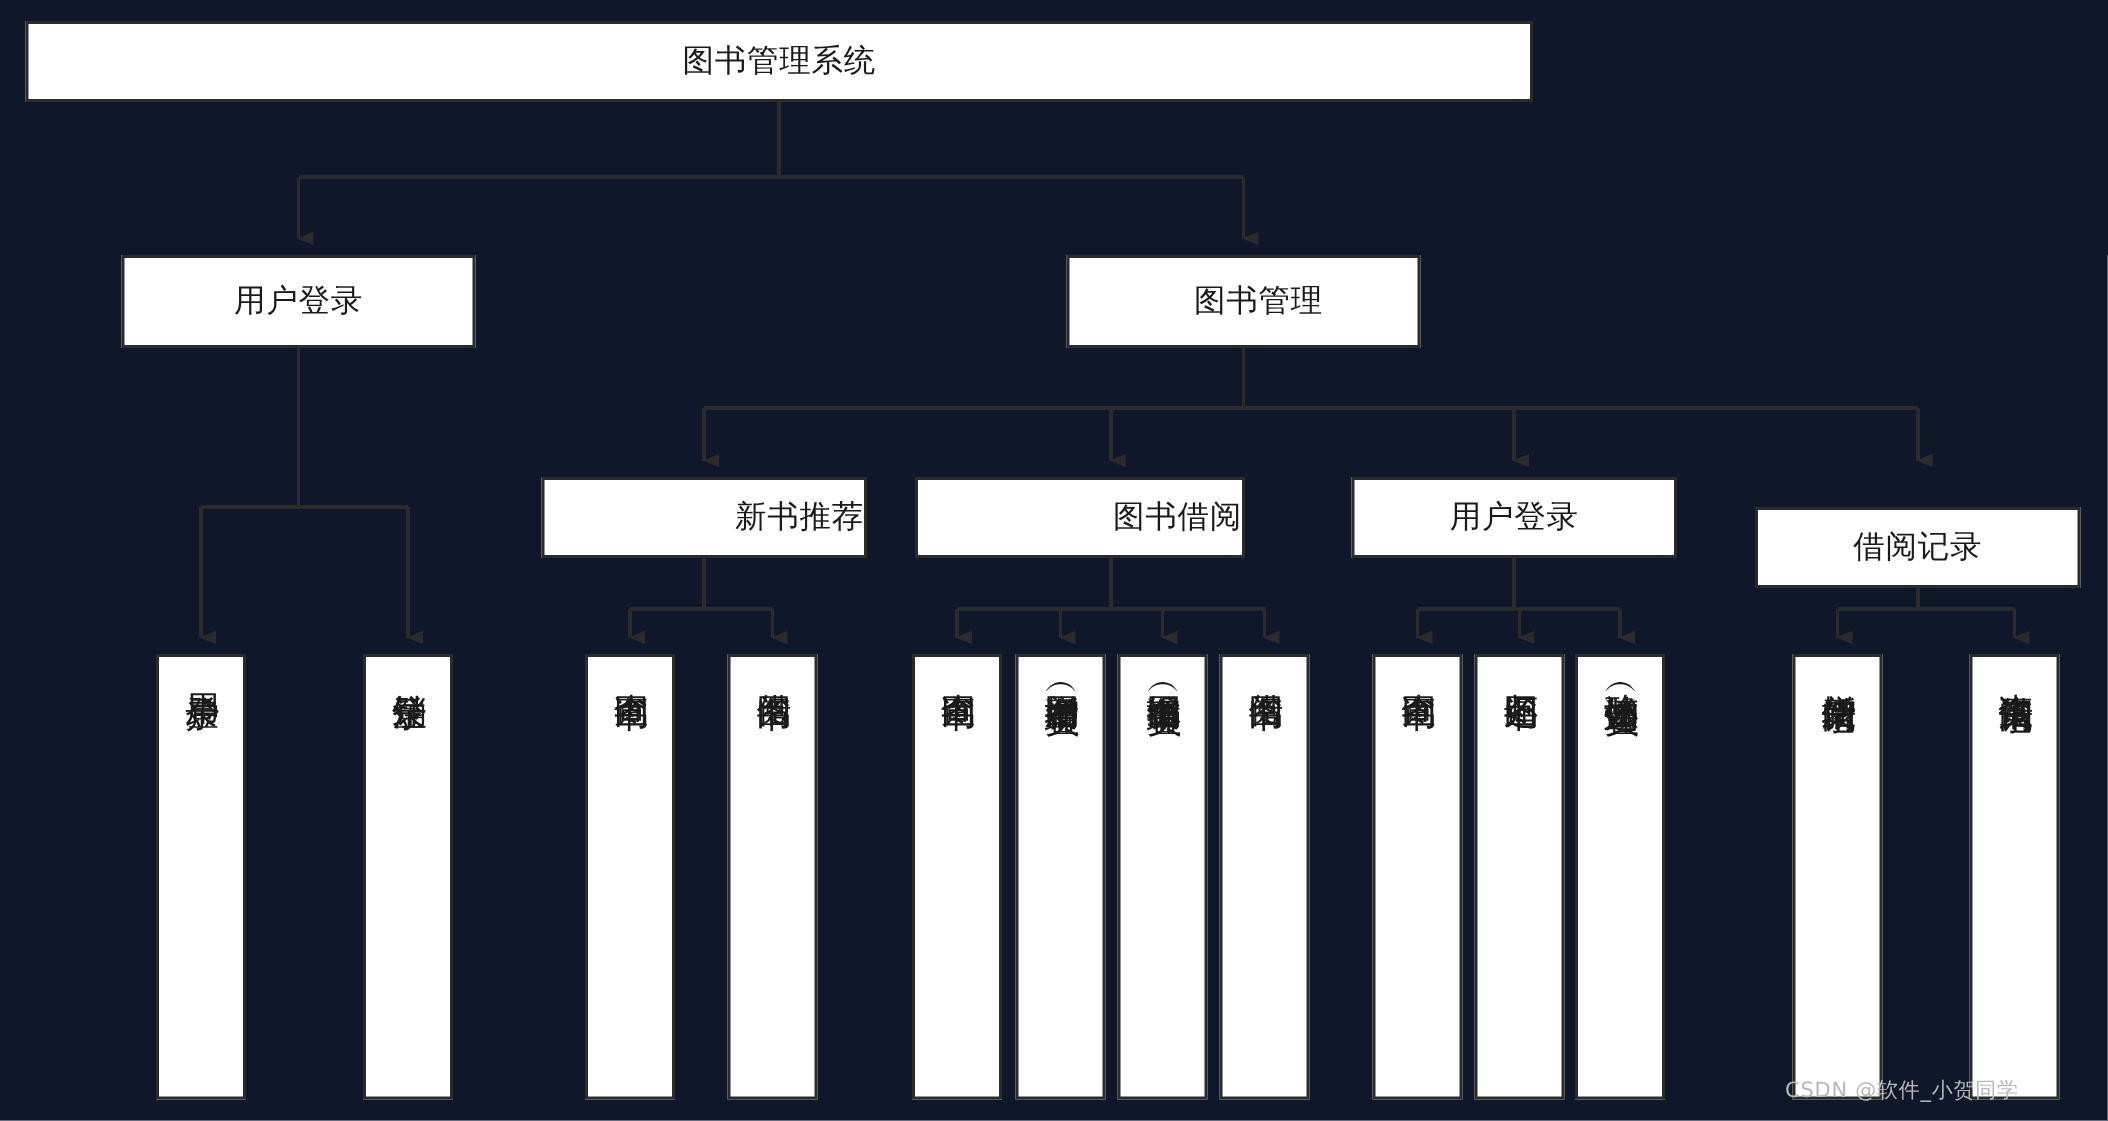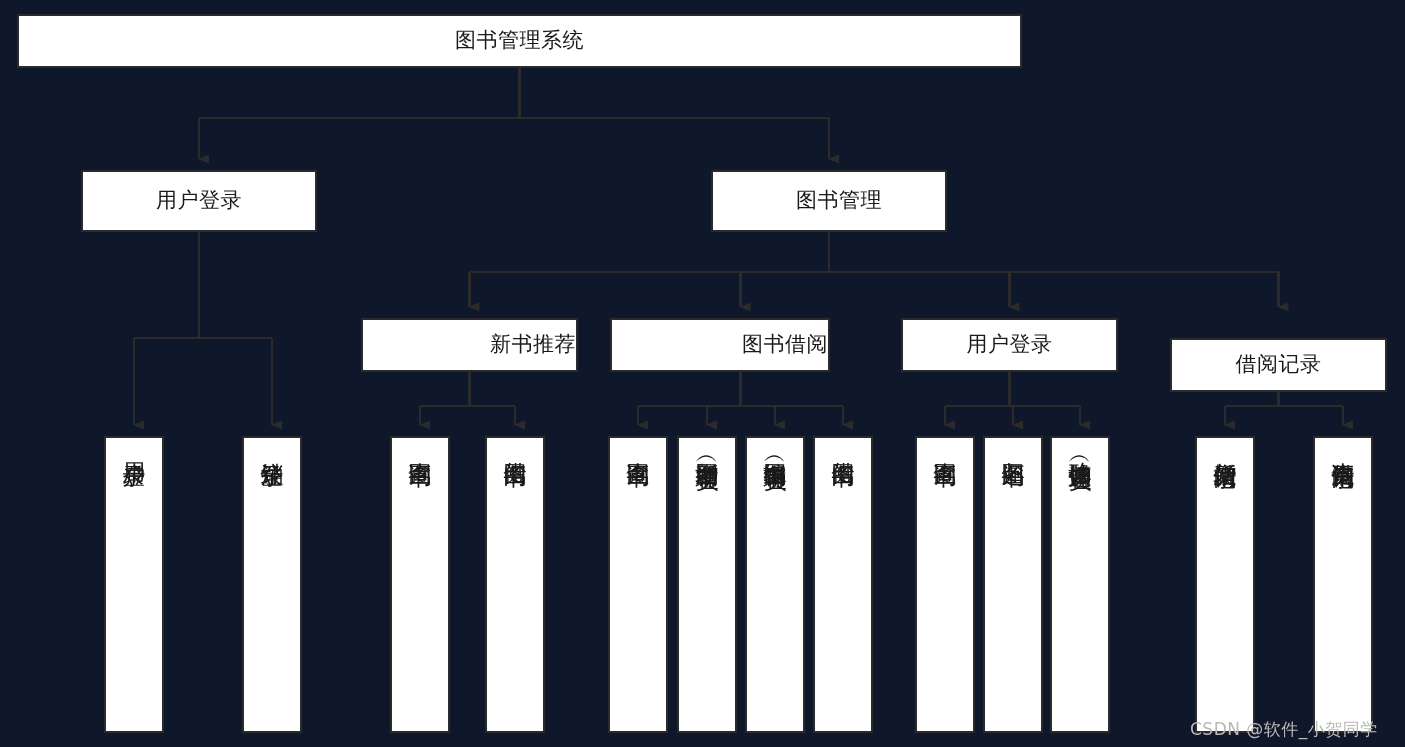--- a/index.html
+++ b/index.html
@@ -60,7 +60,7 @@
   }
   .watermark {
     position: absolute;
-    font-size: 17px;
+    font-size: 14px;
     color: #b9b9b9;
     white-space: nowrap;
     letter-spacing: 0.5px;

